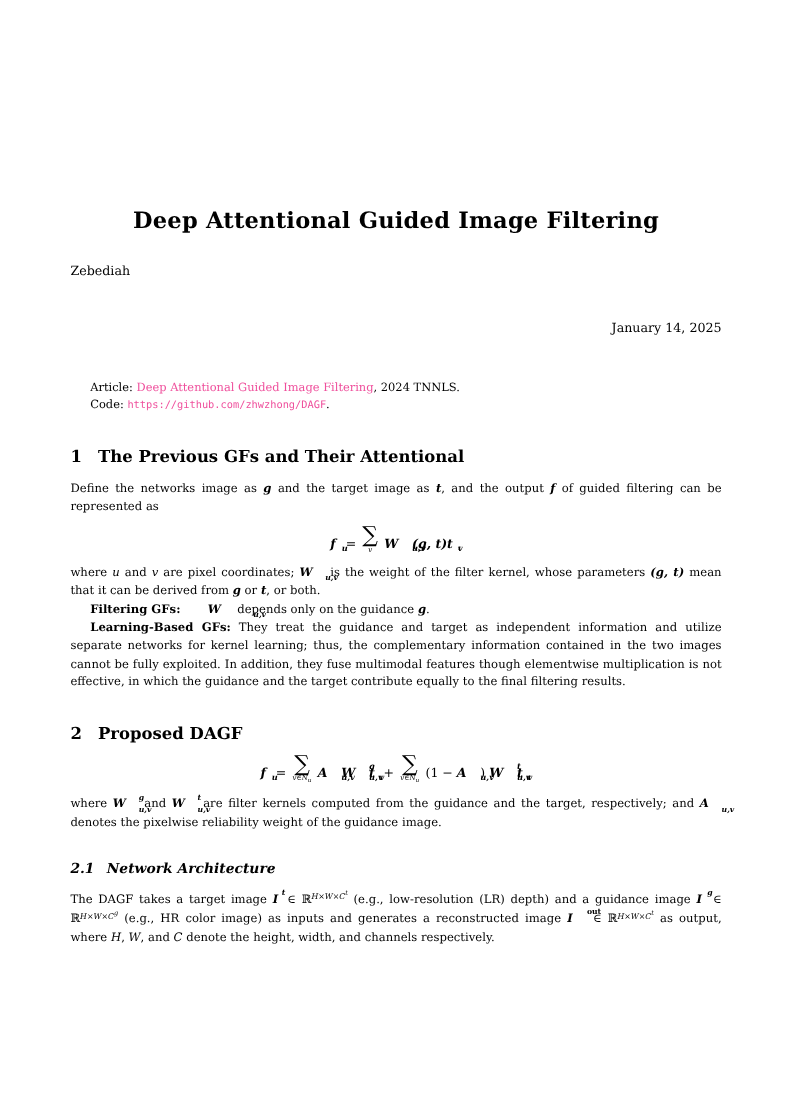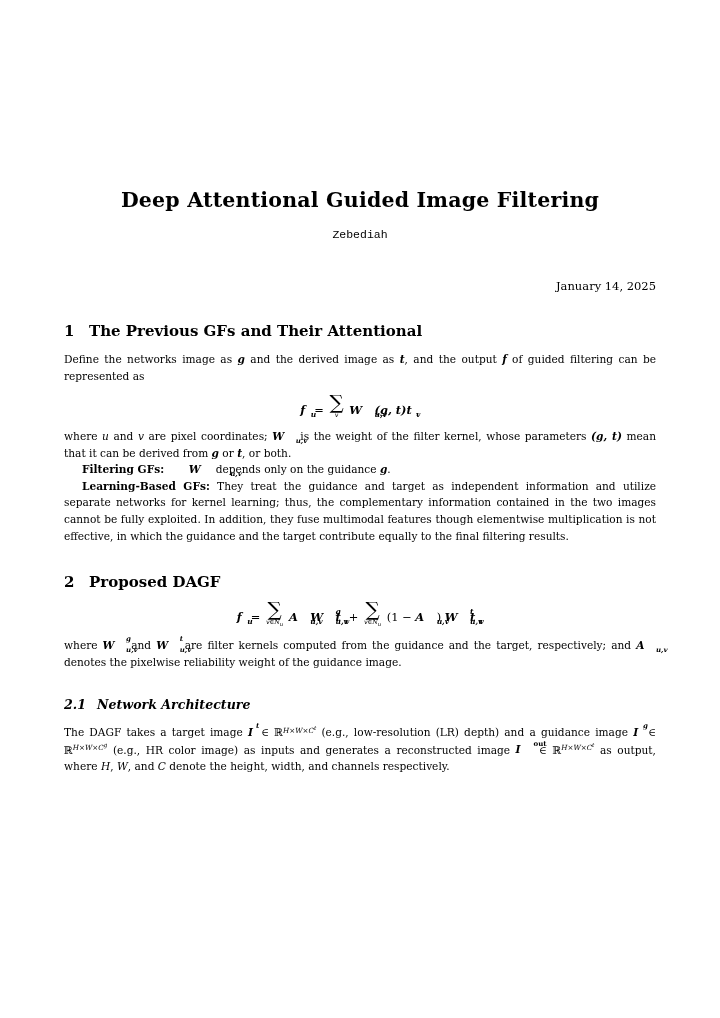--- a/index.html
+++ b/index.html
@@ -31,10 +31,8 @@
     margin: 0;
   }
   .doc-author {
-    text-align: center;
     font-size: 11.5px;
-    margin-top: 15px;
-    font-family: Liberation Mono, monospace;
+    margin-top: 26px;
   }
   .doc-date {
     text-align: right;

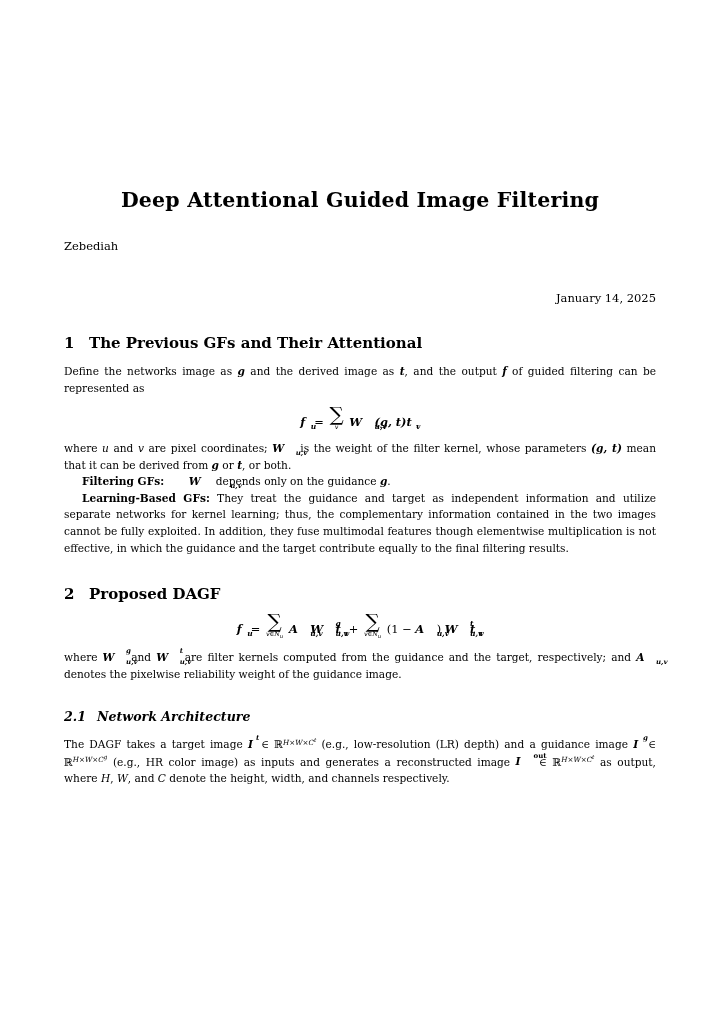--- a/index.html
+++ b/index.html
@@ -158,6 +158,16 @@
   <div class="doc-author">Zebediah</div>
   <div class="doc-date">January 14, 2025</div>
 
+  <div class="meta-block">
+    <div>
+      <span>Article:</span>
+      <span class="link">Deep Attentional Guided Image Filtering</span><span>, 2024 TNNLS.</span>
+    </div>
+    <div>
+      <span>Code:</span>
+      <span class="link-mono">https://github.com/zhwzhong/DAGF</span><span>.</span>
+    </div>
+  </div>
 
   <h2 class="section">
     <span class="secnum">1</span><span>The Previous GFs and Their Attentional</span>

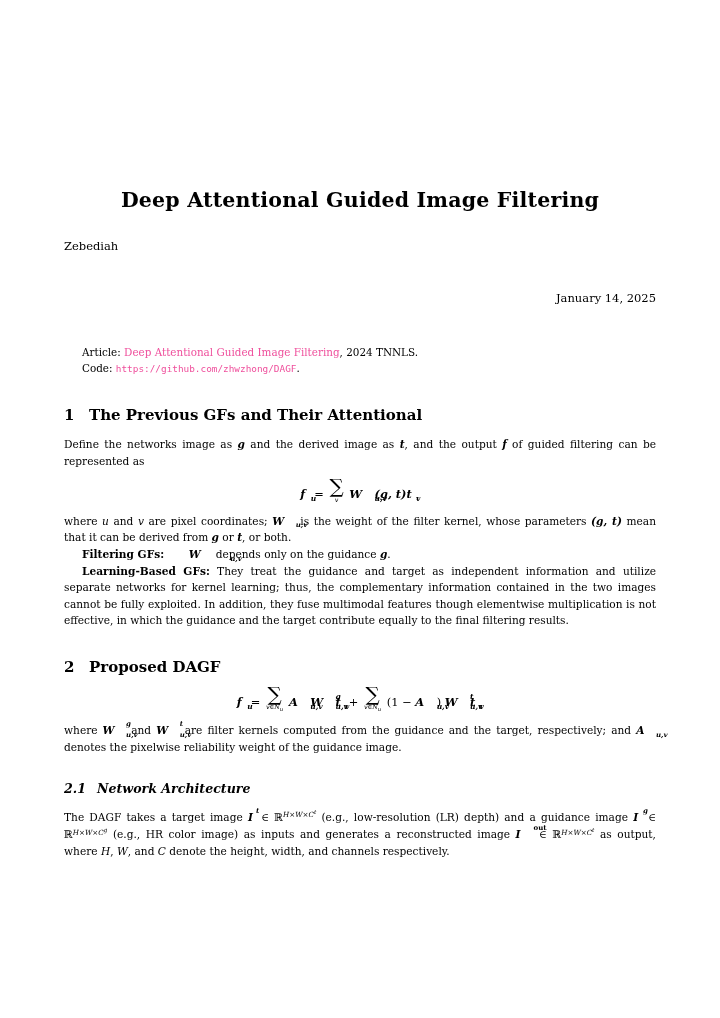--- a/index.html
+++ b/index.html
@@ -173,7 +173,7 @@
     <span class="secnum">1</span><span>The Previous GFs and Their Attentional</span>
   </h2>
 
-  <p class="body"><span>Define the networks image as </span><span class="mbi">g</span><span> and the derived image as </span><span class="mbi">t</span><span>, and the output </span><span class="mbi">f</span><span> of guided filtering can be represented as</span></p>
+  <p class="body"><span>Define the networks image as </span><span class="mbi">g</span><span> and the target image as </span><span class="mbi">t</span><span>, and the output </span><span class="mbi">f</span><span> of guided filtering can be represented as</span></p>
 
   <div class="eq">
     <span class="nowrap">

